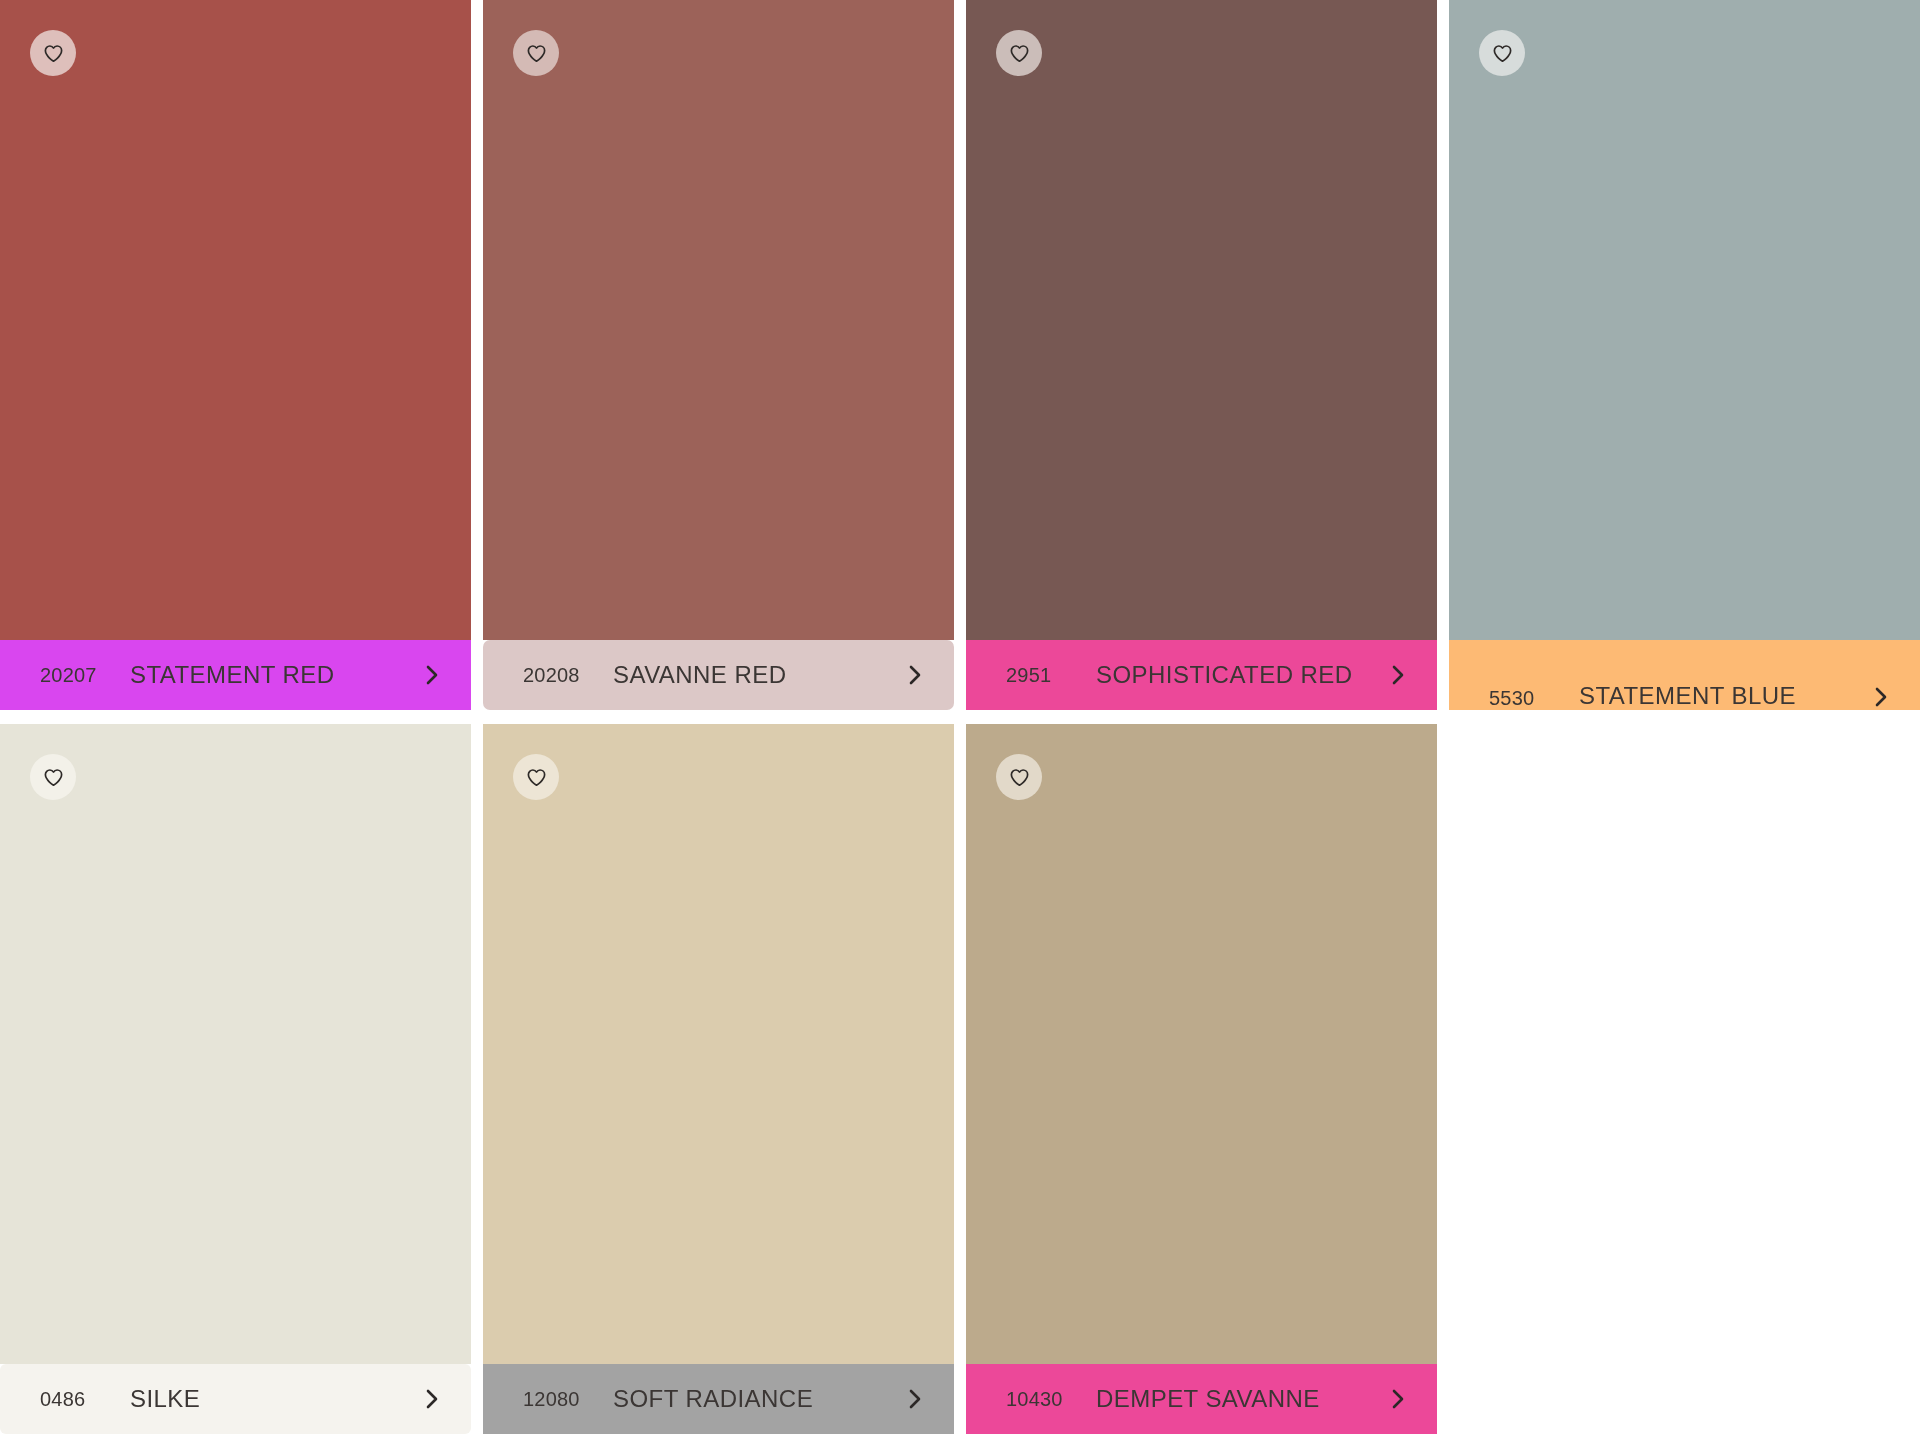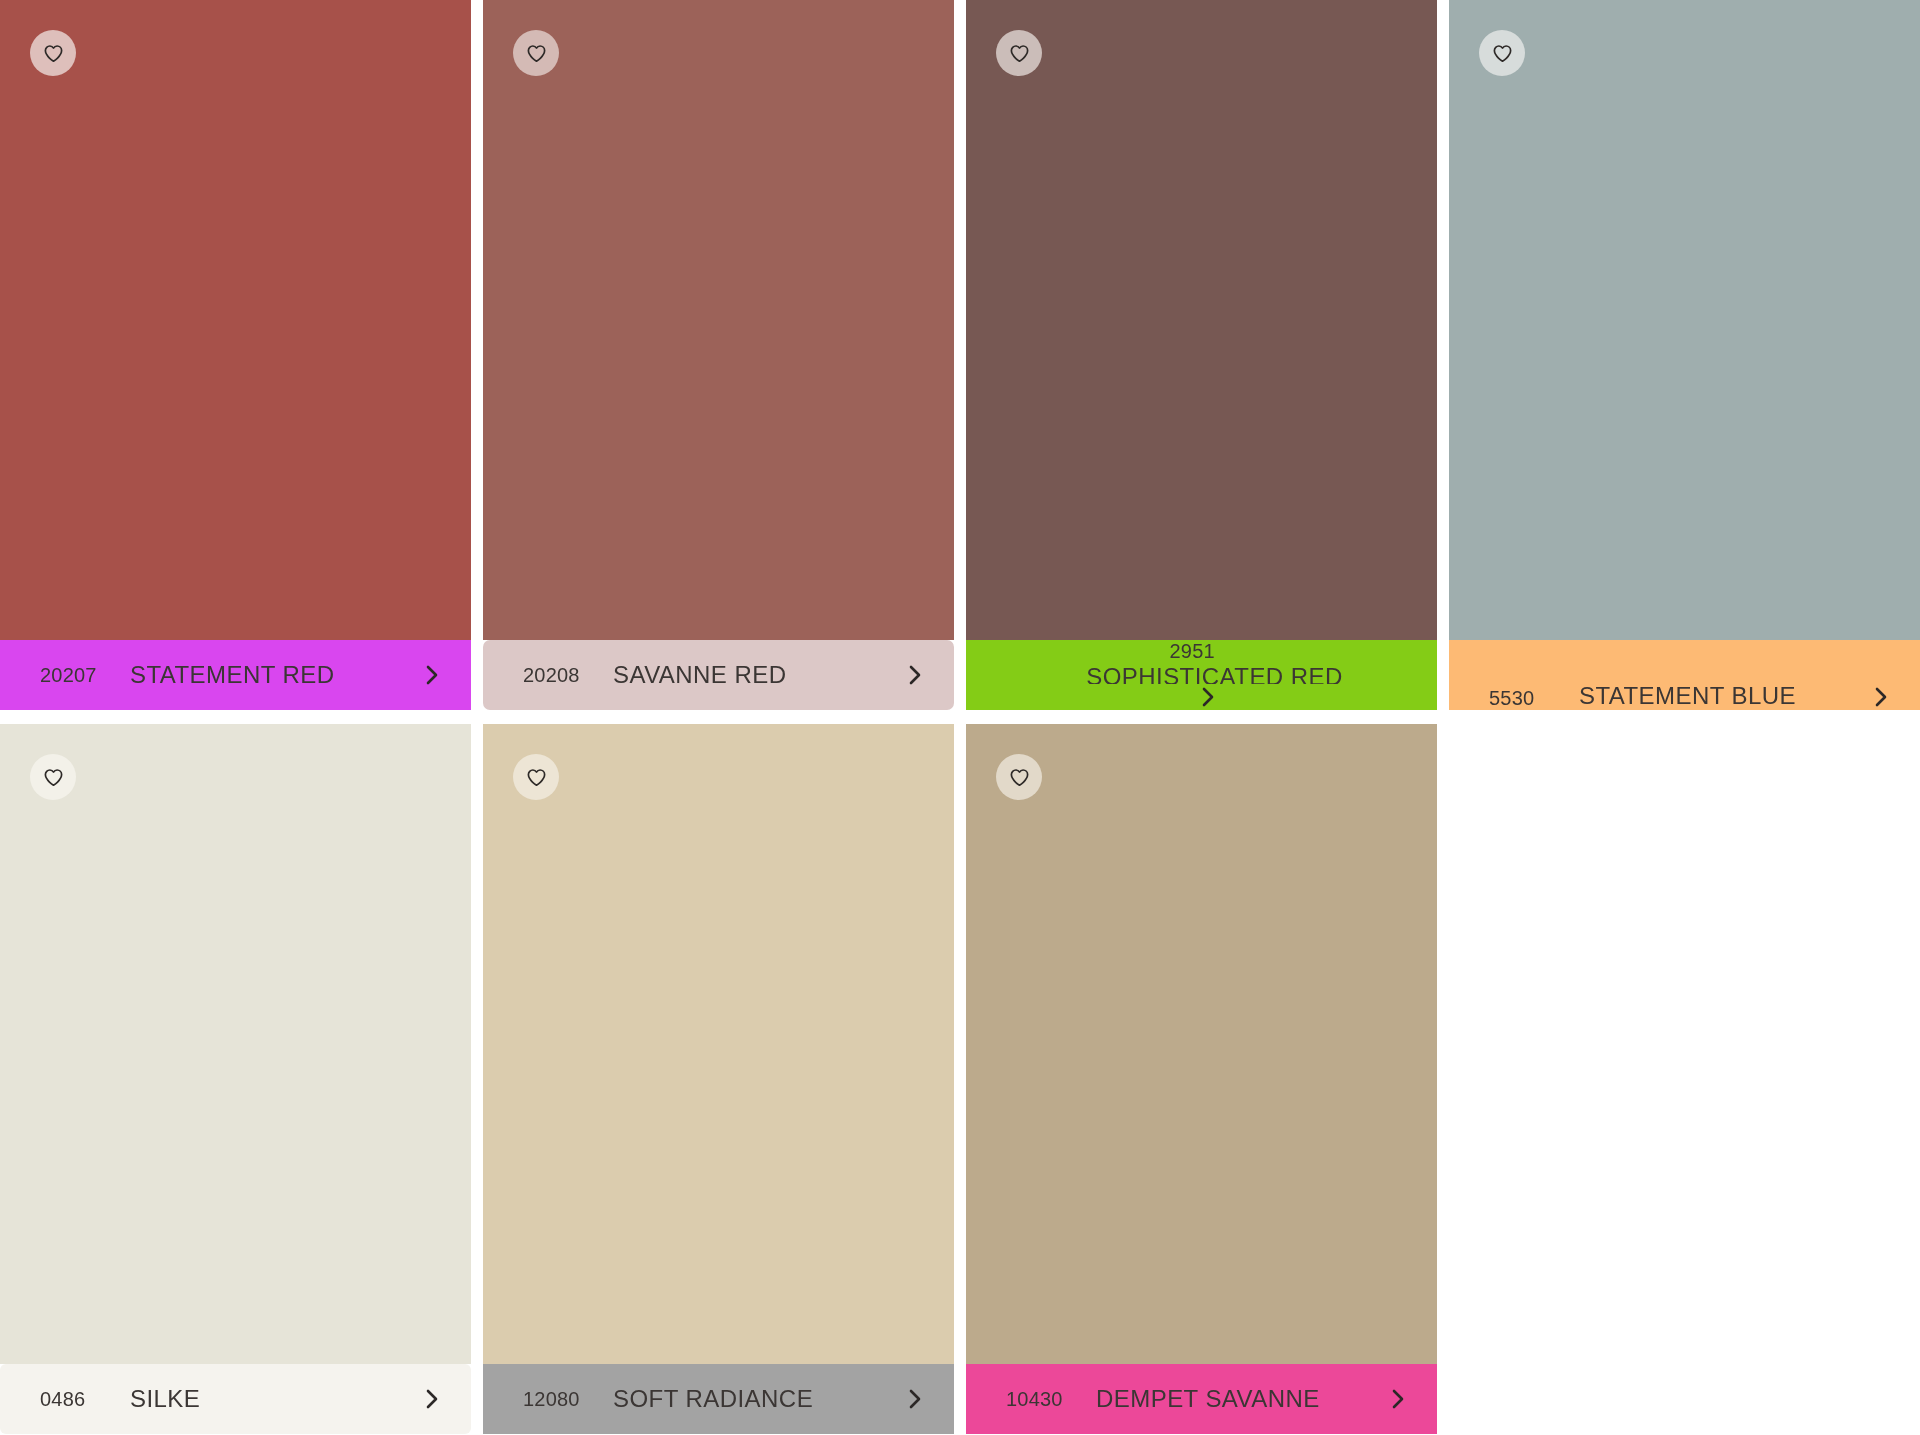--- a/index.html
+++ b/index.html
@@ -171,7 +171,7 @@
           </svg>
         </button>
       </div>
-      <div class="swatch-label" style="background: #84cc16; flex-direction: column;">
+      <div class="swatch-label" style="background: #ec4899;">
         <span class="label-code">2951</span>
         <span class="label-name">SOPHISTICATED RED</span>
         <span class="chevron">

